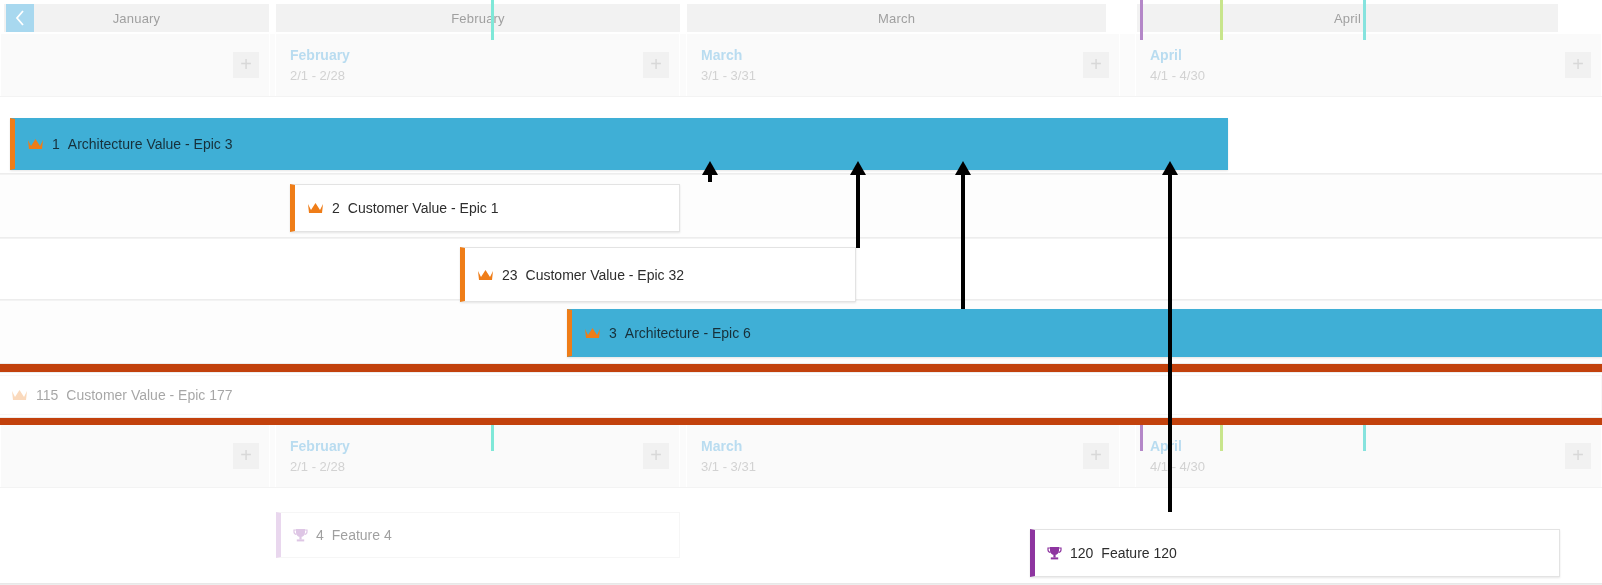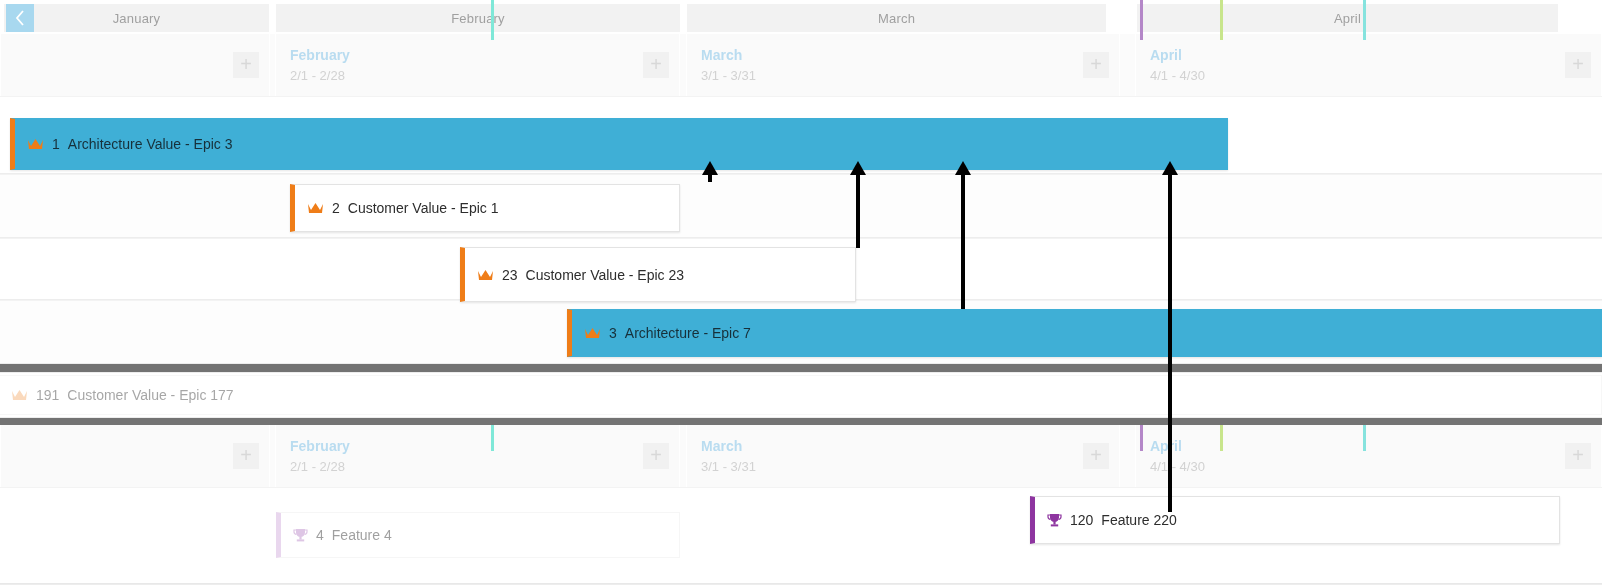--- a/index.html
+++ b/index.html
@@ -12,7 +12,7 @@
     position:relative;
     -webkit-font-smoothing:antialiased;
   }
-  #root{position:relative;width:1602px;height:585px;background:#737373;border-radius:26px;}
+  #root{position:relative;width:1602px;height:585px;background:#c2410c;border-radius:26px;}
 
   
   .month-strip{position:absolute;left:0;top:0;width:1602px;height:34px;background:#ffffff;}

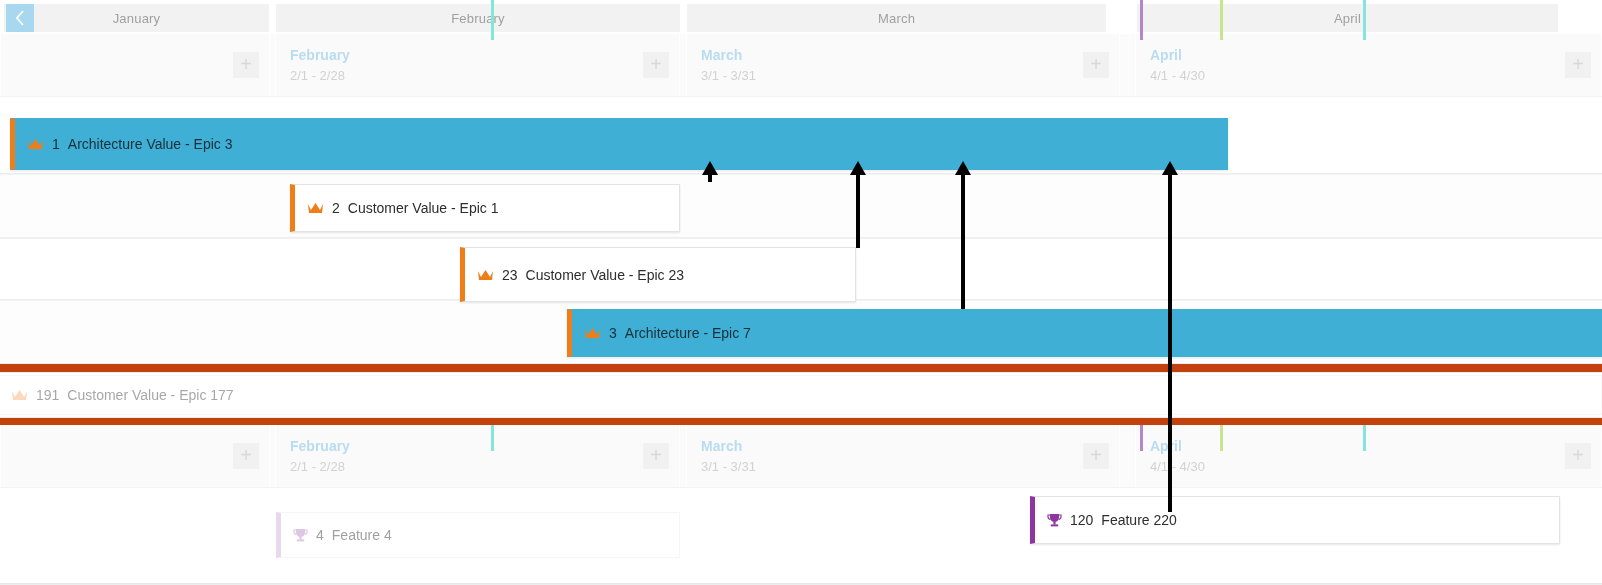--- a/index.html
+++ b/index.html
@@ -194,7 +194,7 @@
           </svg>
         </span>
         <span class="num">23</span>
-        <span class="ttl">Customer Value - Epic 23</span>
+        <span class="ttl">Customer Value - Epic 32</span>
       </div>
       <div class="card blue" style="left: 567px; top: 309px; width: 1035px; height: 48px;">
         <span class="ico" style="color: rgb(239, 125, 24);">

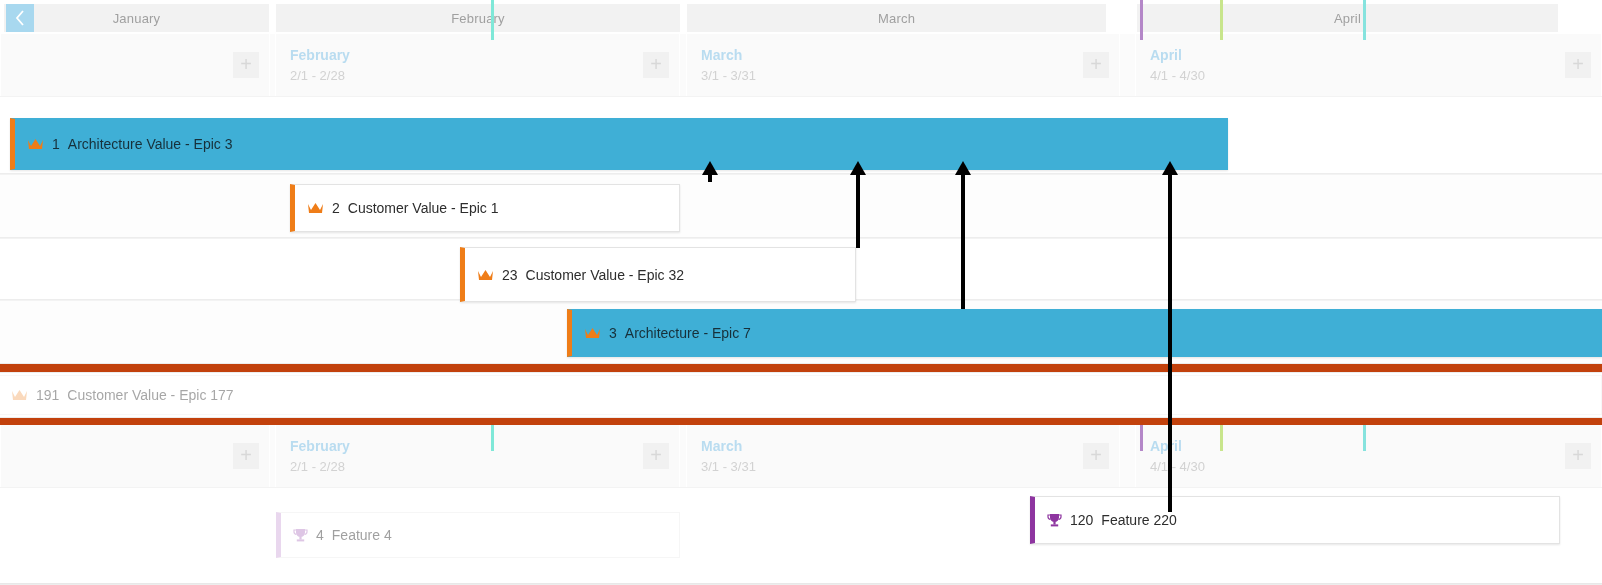--- a/index.html
+++ b/index.html
@@ -203,7 +203,7 @@
           </svg>
         </span>
         <span class="num">3</span>
-        <span class="ttl">Architecture - Epic 7</span>
+        <span class="ttl">Architecture - Epic 6</span>
       </div>
       <div class="card ghost" style="left: -6px; top: 375px; width: 1608px; height: 40px;">
         <span class="ico" style="color: rgb(244, 167, 97);">

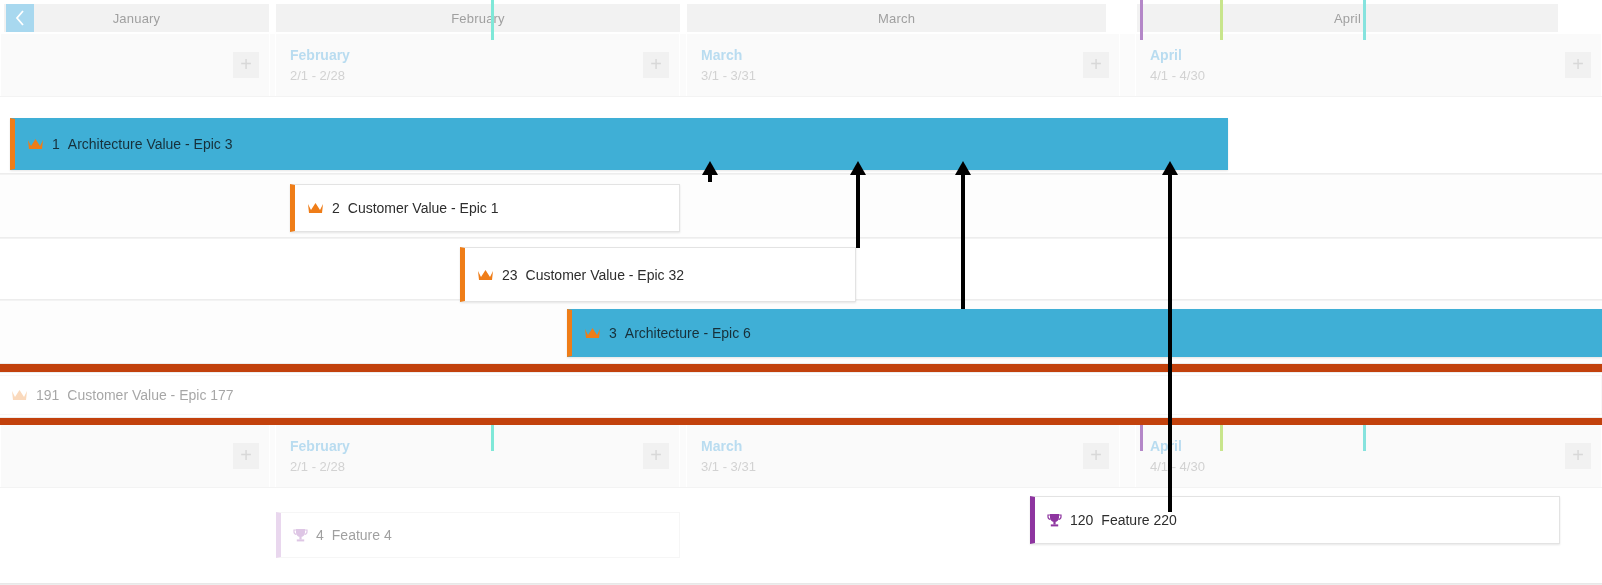--- a/index.html
+++ b/index.html
@@ -211,7 +211,7 @@
             <path d="M1 3 L4 9 L8.5 2 L13 9 L16 3 L15 12 L2 12 Z" fill="currentColor"></path>
           </svg>
         </span>
-        <span class="num">191</span>
+        <span class="num">115</span>
         <span class="ttl">Customer Value - Epic 177</span>
       </div>
       <div class="card ghost feature" style="left: 276px; top: 512px; width: 404px; height: 46px;">

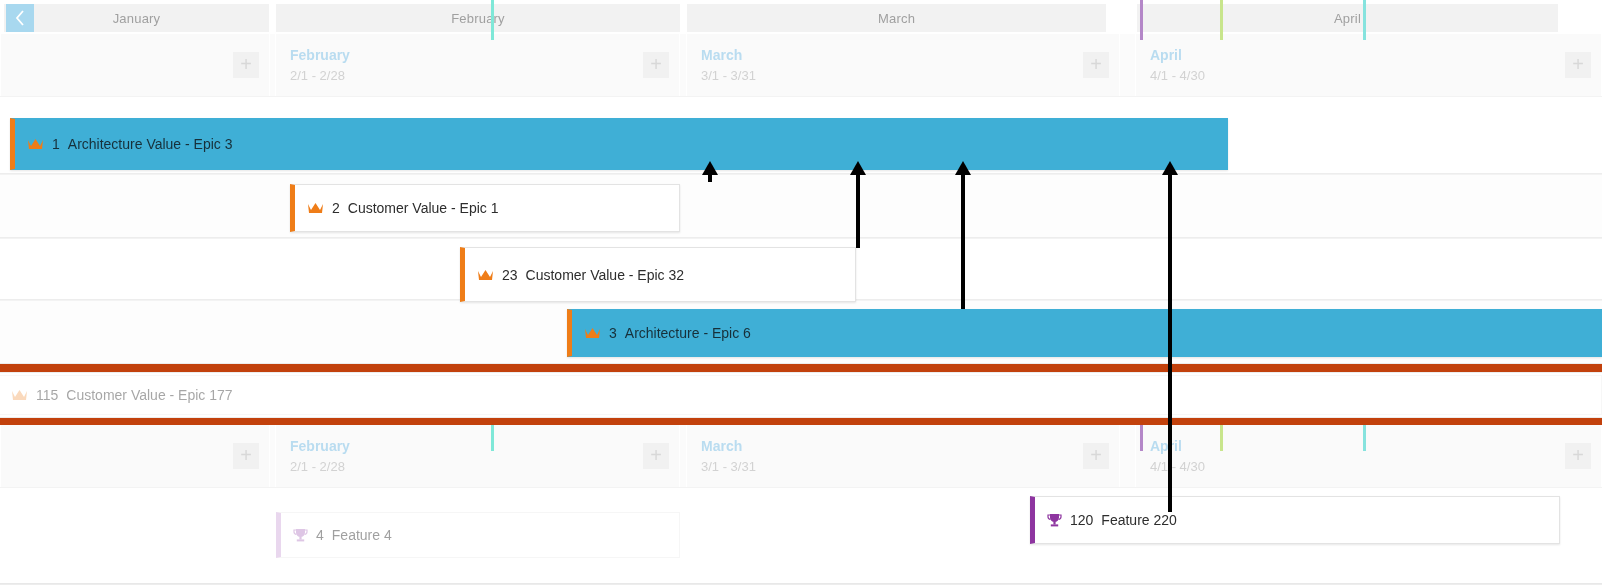--- a/index.html
+++ b/index.html
@@ -227,7 +227,7 @@
         <span class="num">4</span>
         <span class="ttl">Feature 4</span>
       </div>
-      <div class="card feature" style="left: 1030px; top: 496px; width: 530px; height: 48px;">
+      <div class="card feature" style="left: 1030px; top: 529px; width: 530px; height: 48px;">
         <span class="ico" style="color: rgb(142, 53, 160);">
           <svg width="15" height="15" viewBox="0 0 15 15">
             <path d="M3 1 h9 v3.5 a4.5 4.5 0 0 1 -9 0 Z" fill="currentColor"></path>

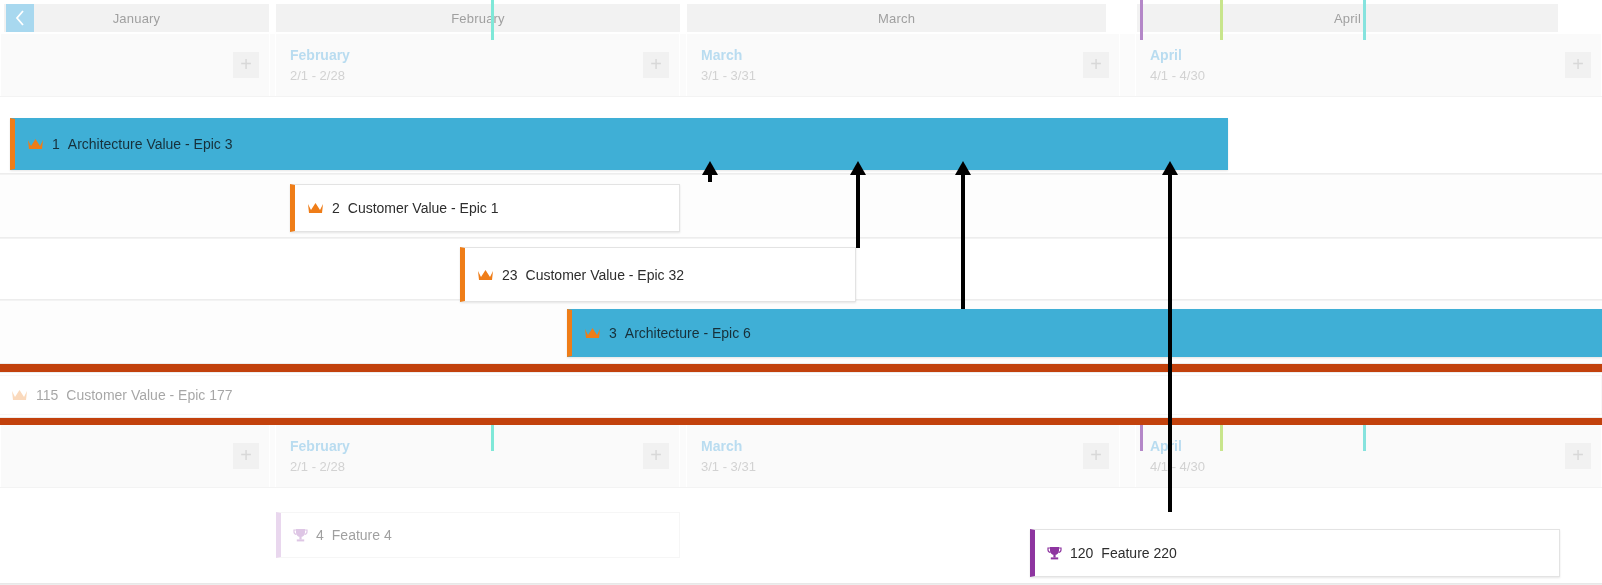--- a/index.html
+++ b/index.html
@@ -238,7 +238,7 @@
           </svg>
         </span>
         <span class="num">120</span>
-        <span class="ttl">Feature 220</span>
+        <span class="ttl">Feature 120</span>
       </div>
     </div>
 

